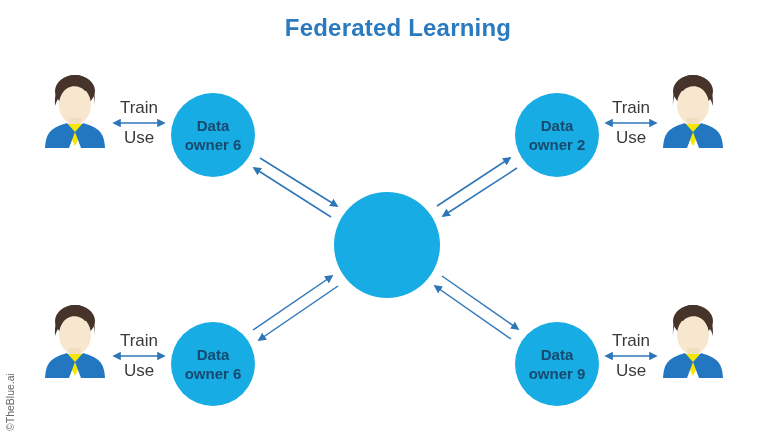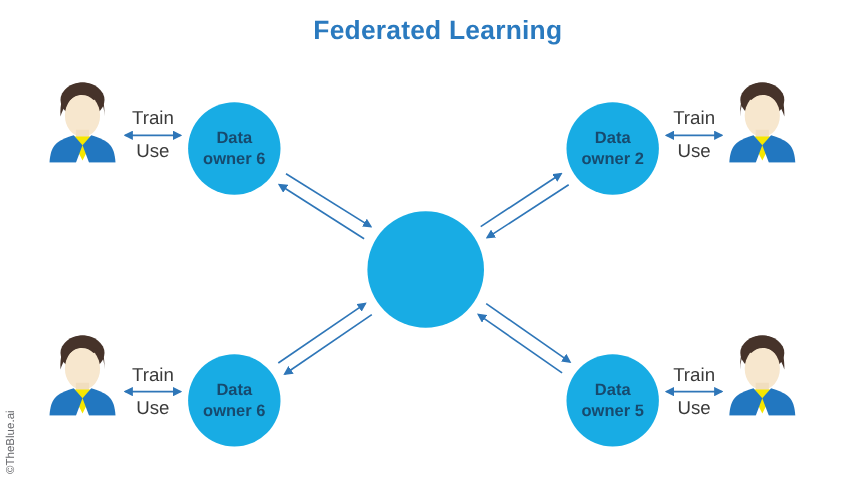--- a/index.html
+++ b/index.html
@@ -118,7 +118,7 @@
   <div class="node owner-node" style="left:515px; top:322px;">
     <div>
       <span>Data</span>
-      <span>owner 5</span>
+      <span>owner 9</span>
     </div>
   </div>
 

